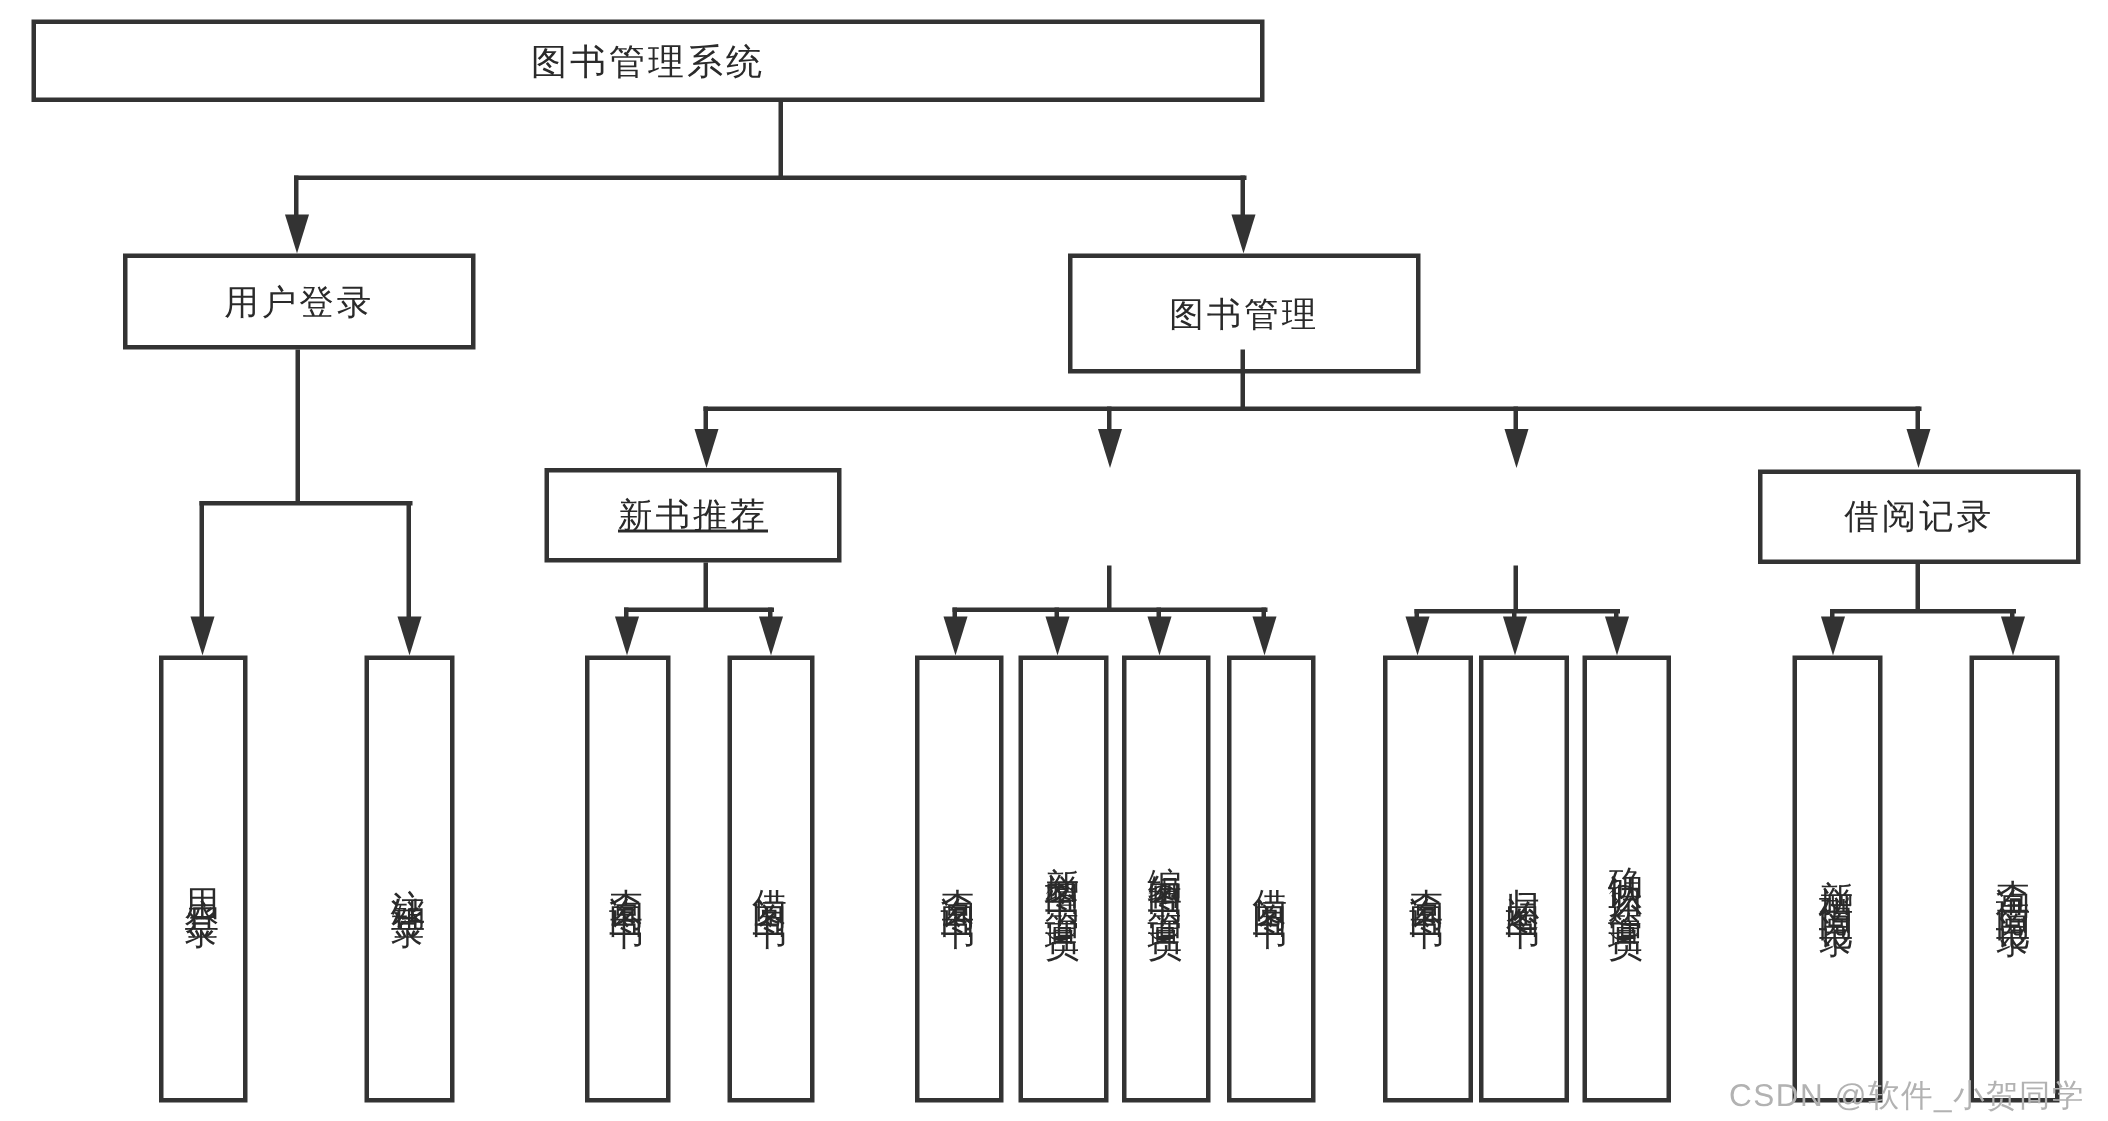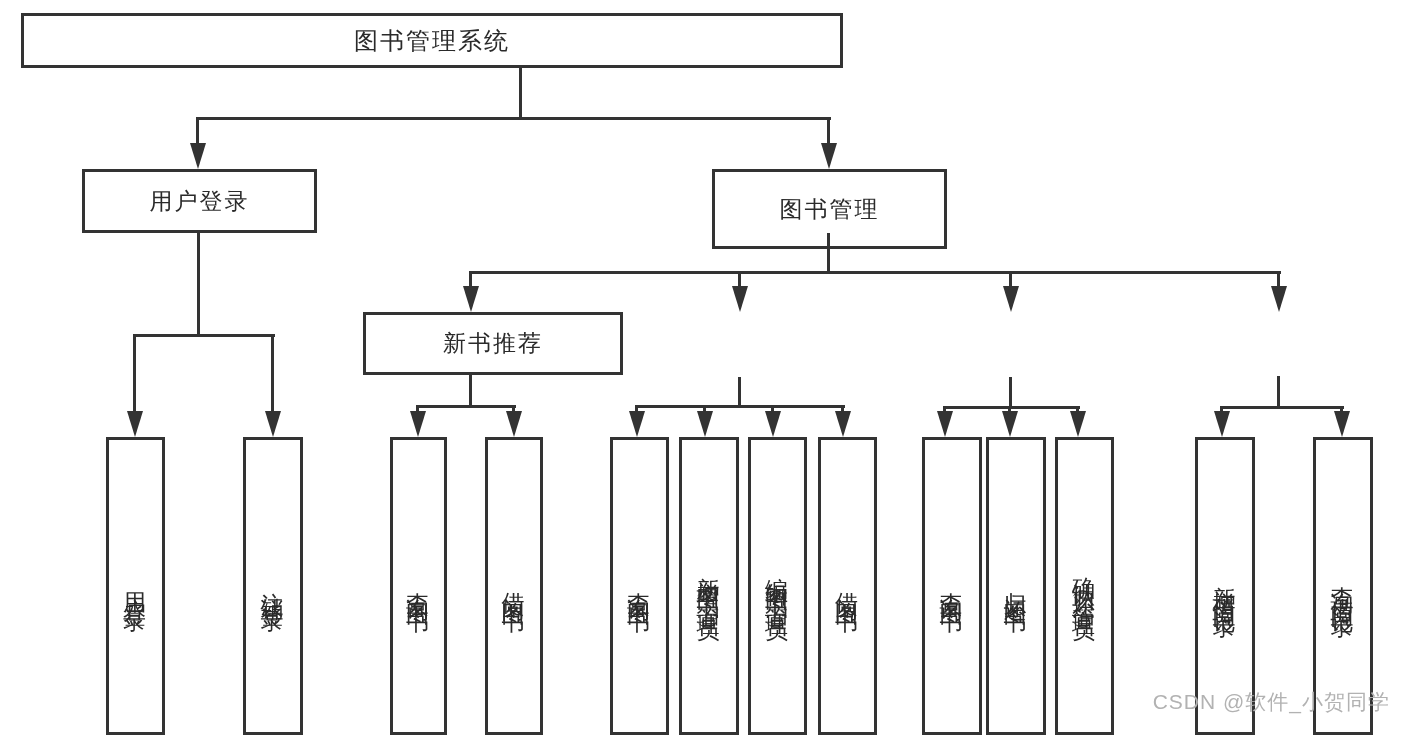--- a/index.html
+++ b/index.html
@@ -28,7 +28,7 @@
   <div class="node hbox" style="left:82px;top:169px;width:235px;height:64px;">用户登录</div>
   <div class="node hbox" style="left:712px;top:169px;width:235px;height:80px;">图书管理</div>
 
-  <div class="node hbox" style="left:363px;top:312px;width:260px;height:63px;">新书推荐</div>
+  <div class="node hbox" style="left:363px;top:312px;width:198px;height:63px;text-decoration:underline;">新书推荐</div>
 
   <div class="node vbox" style="left:106px;width:59px;">用户登录</div>
   <div class="node vbox" style="left:243px;width:60px;">注销登录</div>

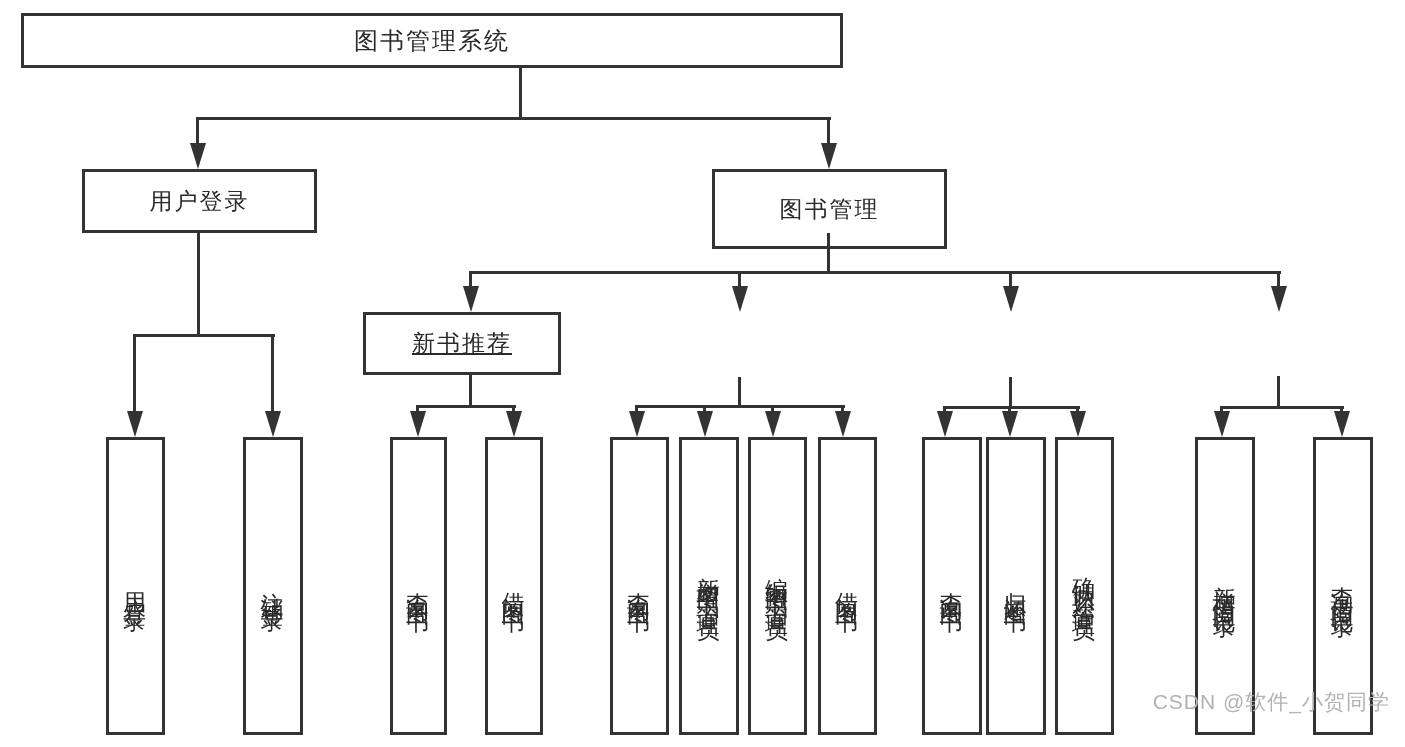--- a/index.html
+++ b/index.html
@@ -29,6 +29,7 @@
   <div class="node hbox" style="left:712px;top:169px;width:235px;height:80px;">图书管理</div>
 
   <div class="node hbox" style="left:363px;top:312px;width:198px;height:63px;text-decoration:underline;">新书推荐</div>
+  <div class="node hbox" style="left:1172px;top:313px;width:215px;height:63px;">借阅记录</div>
 
   <div class="node vbox" style="left:106px;width:59px;">用户登录</div>
   <div class="node vbox" style="left:243px;width:60px;">注销登录</div>

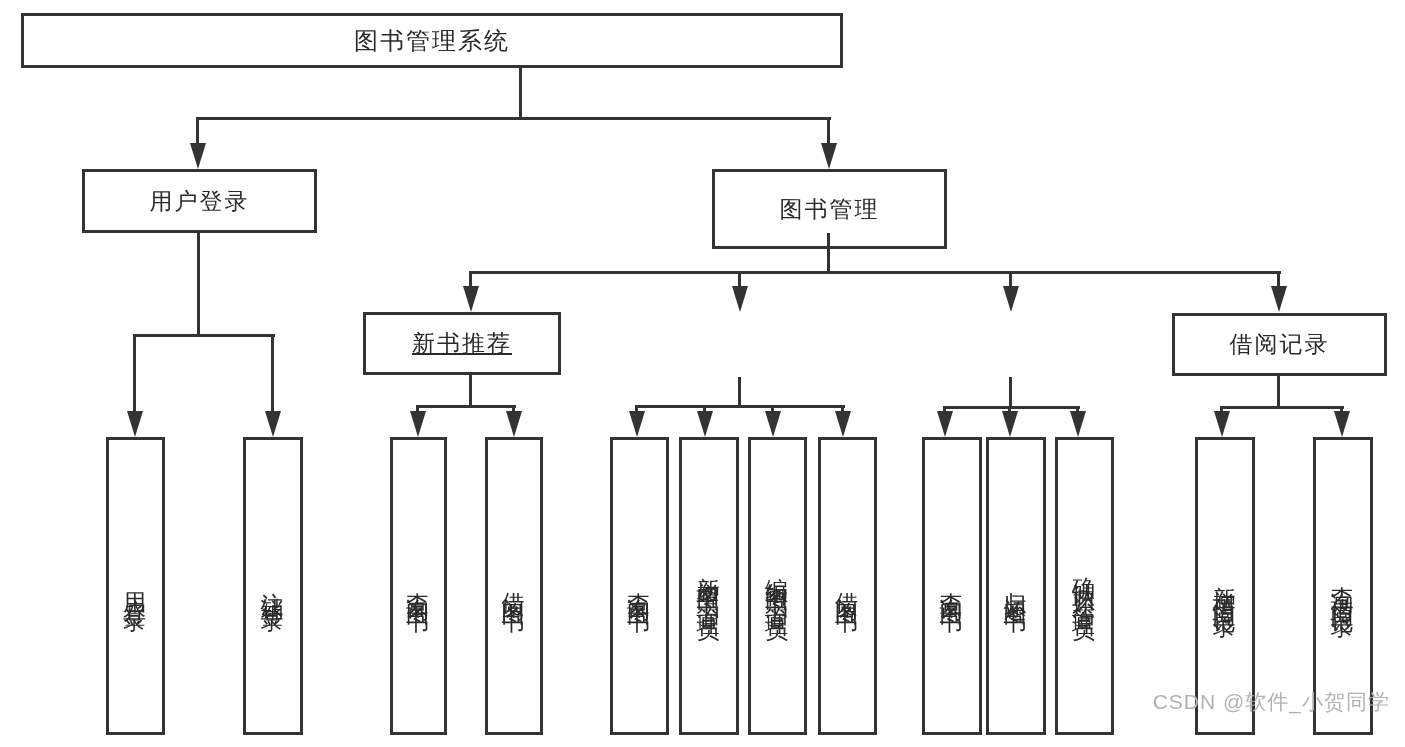--- a/index.html
+++ b/index.html
@@ -16,7 +16,7 @@
   .arrow{position:absolute;width:0;height:0;
          border-left:8px solid transparent;border-right:8px solid transparent;
          border-top:26px solid #333333;}
-  .watermark{position:absolute;top:688px;right:15px;font-size:21px;color:#b2b2b2;letter-spacing:1px;}
+  .watermark{position:absolute;top:716px;right:15px;font-size:21px;color:#b2b2b2;letter-spacing:1px;}
 </style>
 </head>
 <body>

